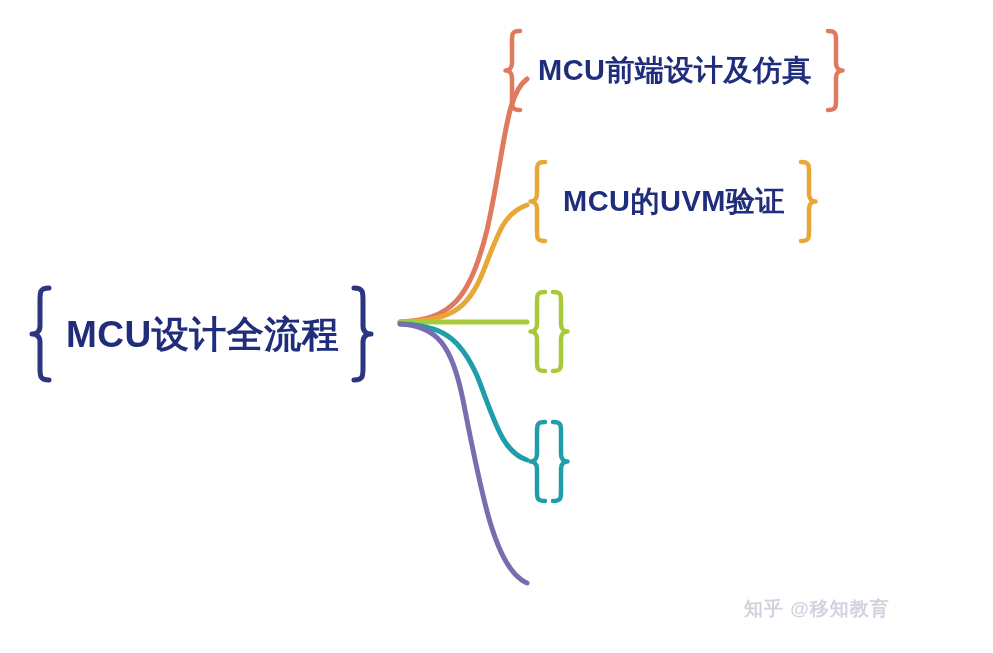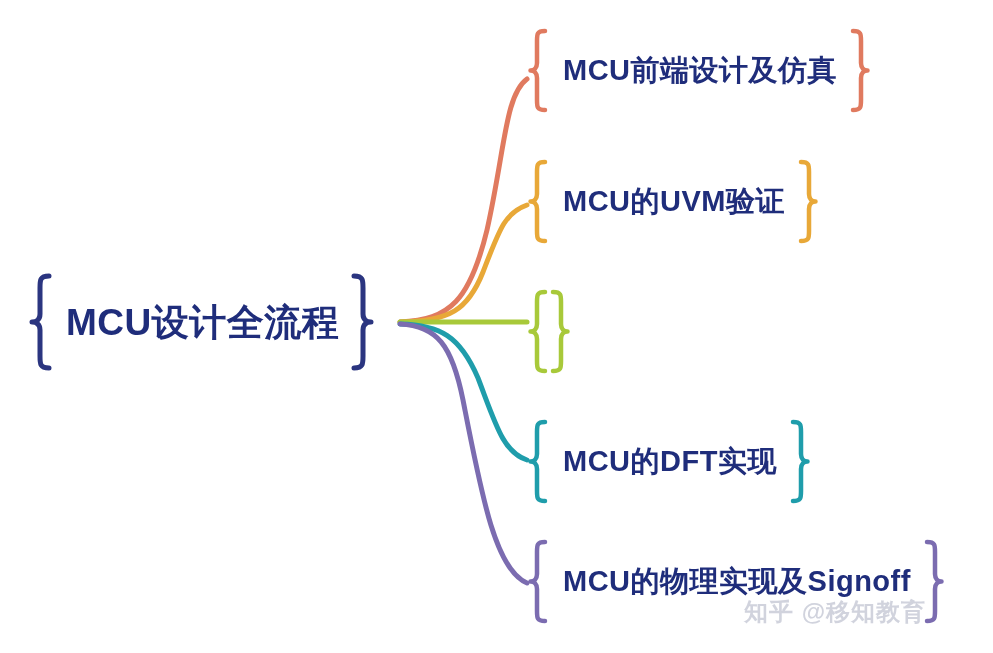--- a/index.html
+++ b/index.html
@@ -63,7 +63,7 @@
     padding: 0 12px 0 14px;
   }
 
-  #branch-0 { left: 527px; top: 27px; }
+  #branch-0 { left: 502px; top: 27px; }
   #branch-1 { left: 527px; top: 158px; justify-content: center; }
   #branch-2 { left: 527px; top: 288px; }
   #branch-3 { left: 527px; top: 418px; }

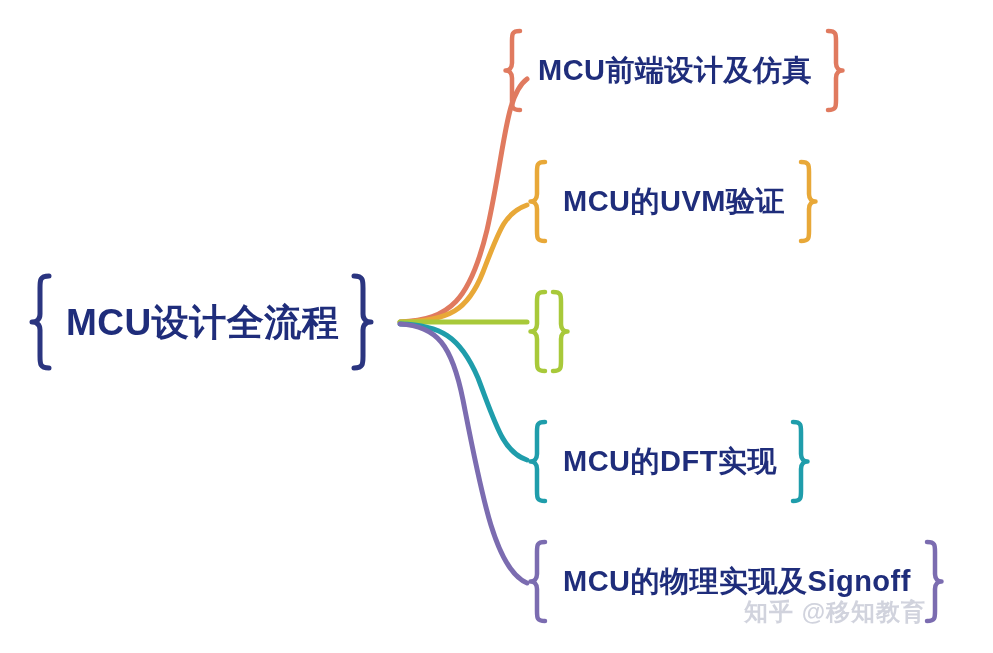--- a/index.html
+++ b/index.html
@@ -48,7 +48,7 @@
   
   #root-node {
     left: 28px;
-    top: 272px;
+    top: 284px;
   }
   #root-node .node-label {
     font-size: 37px;

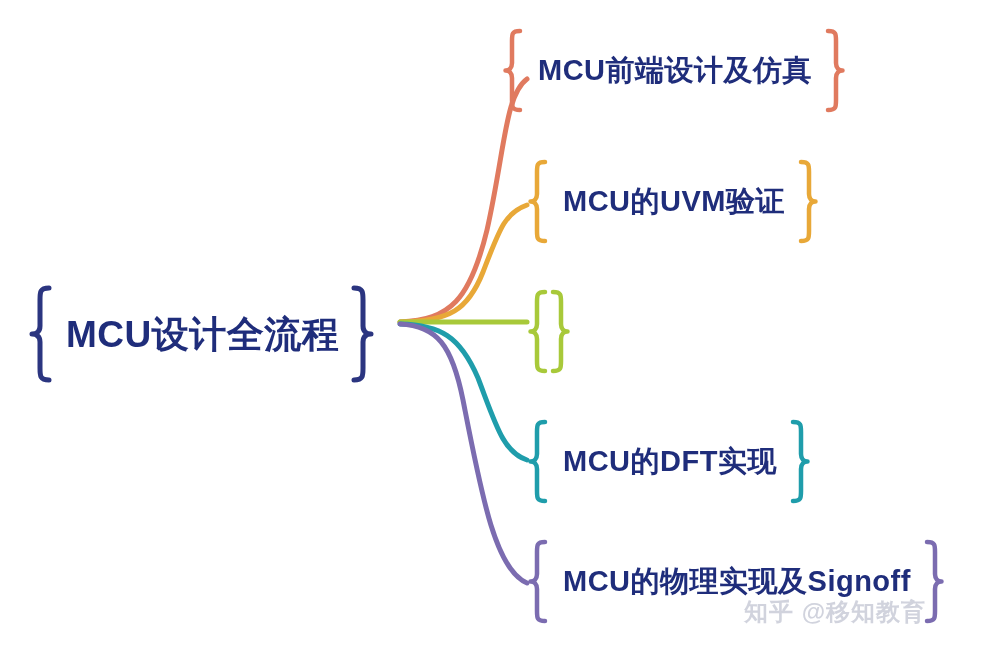--- a/index.html
+++ b/index.html
@@ -141,7 +141,6 @@
     <svg class="brace" width="22" height="87" viewBox="0 0 22 87" xmlns="http://www.w3.org/2000/svg">
       <path d="M 18 4 C 10 4, 10 7, 10 14 L 10 36 C 10 41, 7 43.5, 3.5 43.5 C 7 43.5, 10 46, 10 51 L 10 73 C 10 80, 10 83, 18 83" fill="none" stroke="#1f9dab" stroke-width="4.5" stroke-linecap="round" stroke-linejoin="round"></path>
     </svg>
-    <span class="node-label">MCU的DFT实现</span>
     <svg class="brace" width="22" height="87" viewBox="0 0 22 87" xmlns="http://www.w3.org/2000/svg">
       <path d="M 4 4 C 12 4, 12 7, 12 14 L 12 36 C 12 41, 15 43.5, 18.5 43.5 C 15 43.5, 12 46, 12 51 L 12 73 C 12 80, 12 83, 4 83" fill="none" stroke="#1f9dab" stroke-width="4.5" stroke-linecap="round" stroke-linejoin="round"></path>
     </svg>

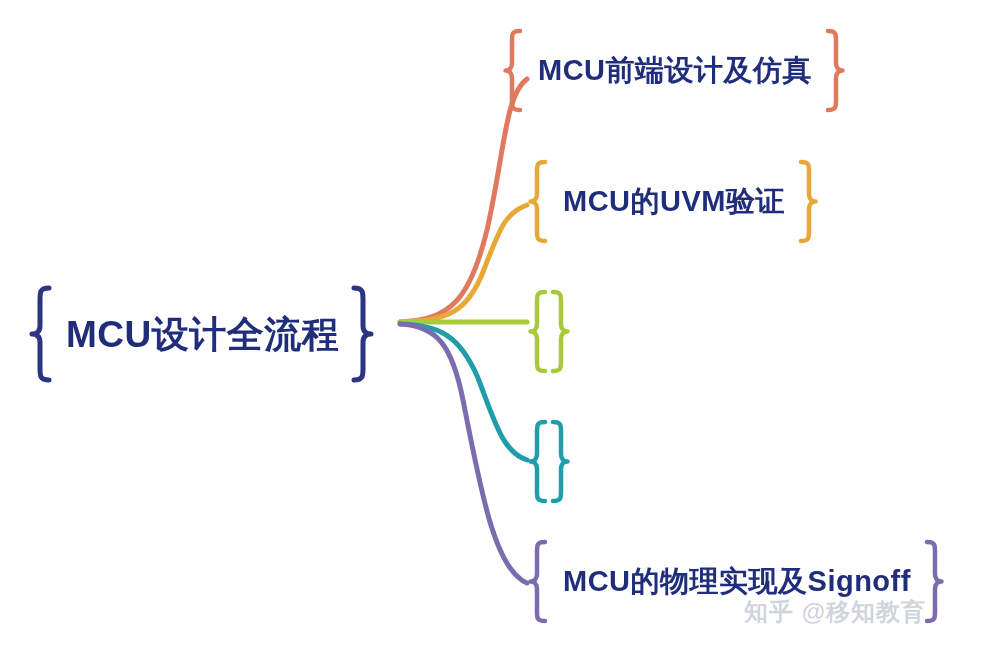--- a/index.html
+++ b/index.html
@@ -146,15 +146,6 @@
     </svg>
   </div>
 
-  <div class="node branch-node" id="branch-4">
-    <svg class="brace" width="22" height="87" viewBox="0 0 22 87" xmlns="http://www.w3.org/2000/svg">
-      <path d="M 18 4 C 10 4, 10 7, 10 14 L 10 36 C 10 41, 7 43.5, 3.5 43.5 C 7 43.5, 10 46, 10 51 L 10 73 C 10 80, 10 83, 18 83" fill="none" stroke="#7b6cb0" stroke-width="4.5" stroke-linecap="round" stroke-linejoin="round"></path>
-    </svg>
-    <span class="node-label">MCU的物理实现及Signoff</span>
-    <svg class="brace" width="22" height="87" viewBox="0 0 22 87" xmlns="http://www.w3.org/2000/svg">
-      <path d="M 4 4 C 12 4, 12 7, 12 14 L 12 36 C 12 41, 15 43.5, 18.5 43.5 C 15 43.5, 12 46, 12 51 L 12 73 C 12 80, 12 83, 4 83" fill="none" stroke="#7b6cb0" stroke-width="4.5" stroke-linecap="round" stroke-linejoin="round"></path>
-    </svg>
-  </div>
 
   <div id="watermark">知乎 @移知教育</div>
 

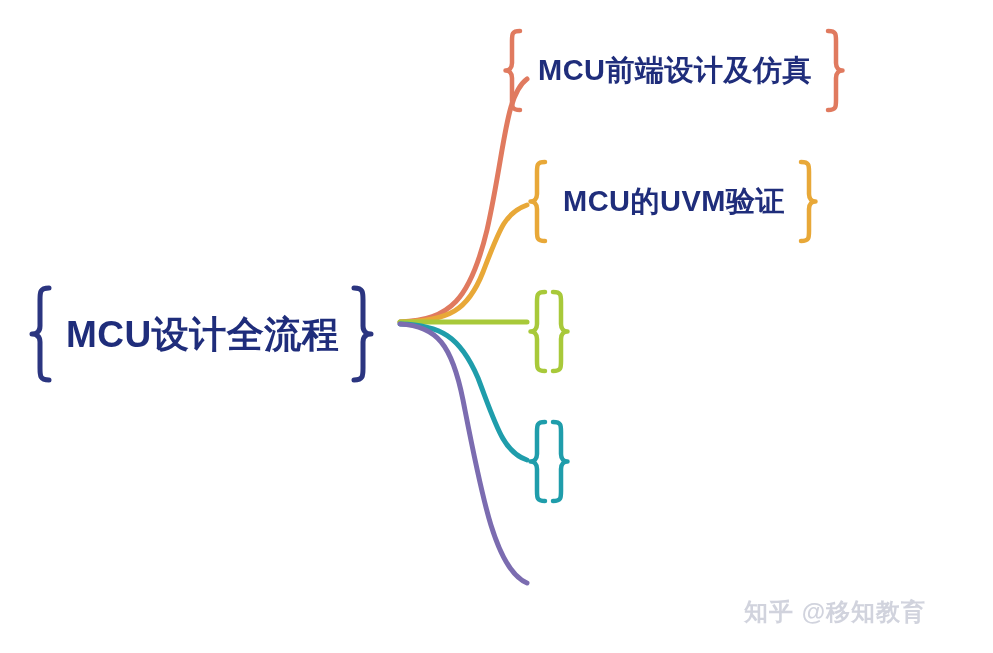--- a/index.html
+++ b/index.html
@@ -74,7 +74,7 @@
     position: absolute;
     left: 744px;
     top: 596px;
-    font-size: 24px;
+    font-size: 19px;
     font-weight: bold;
     color: #c9ccd8;
     opacity: 0.85;

